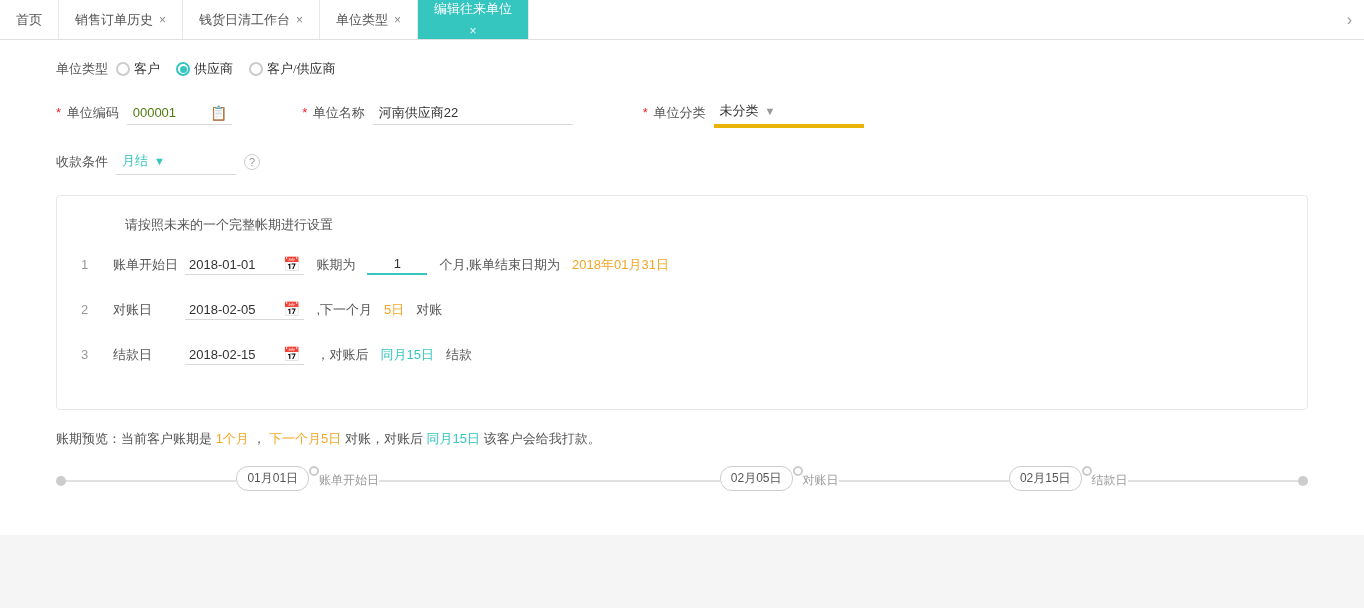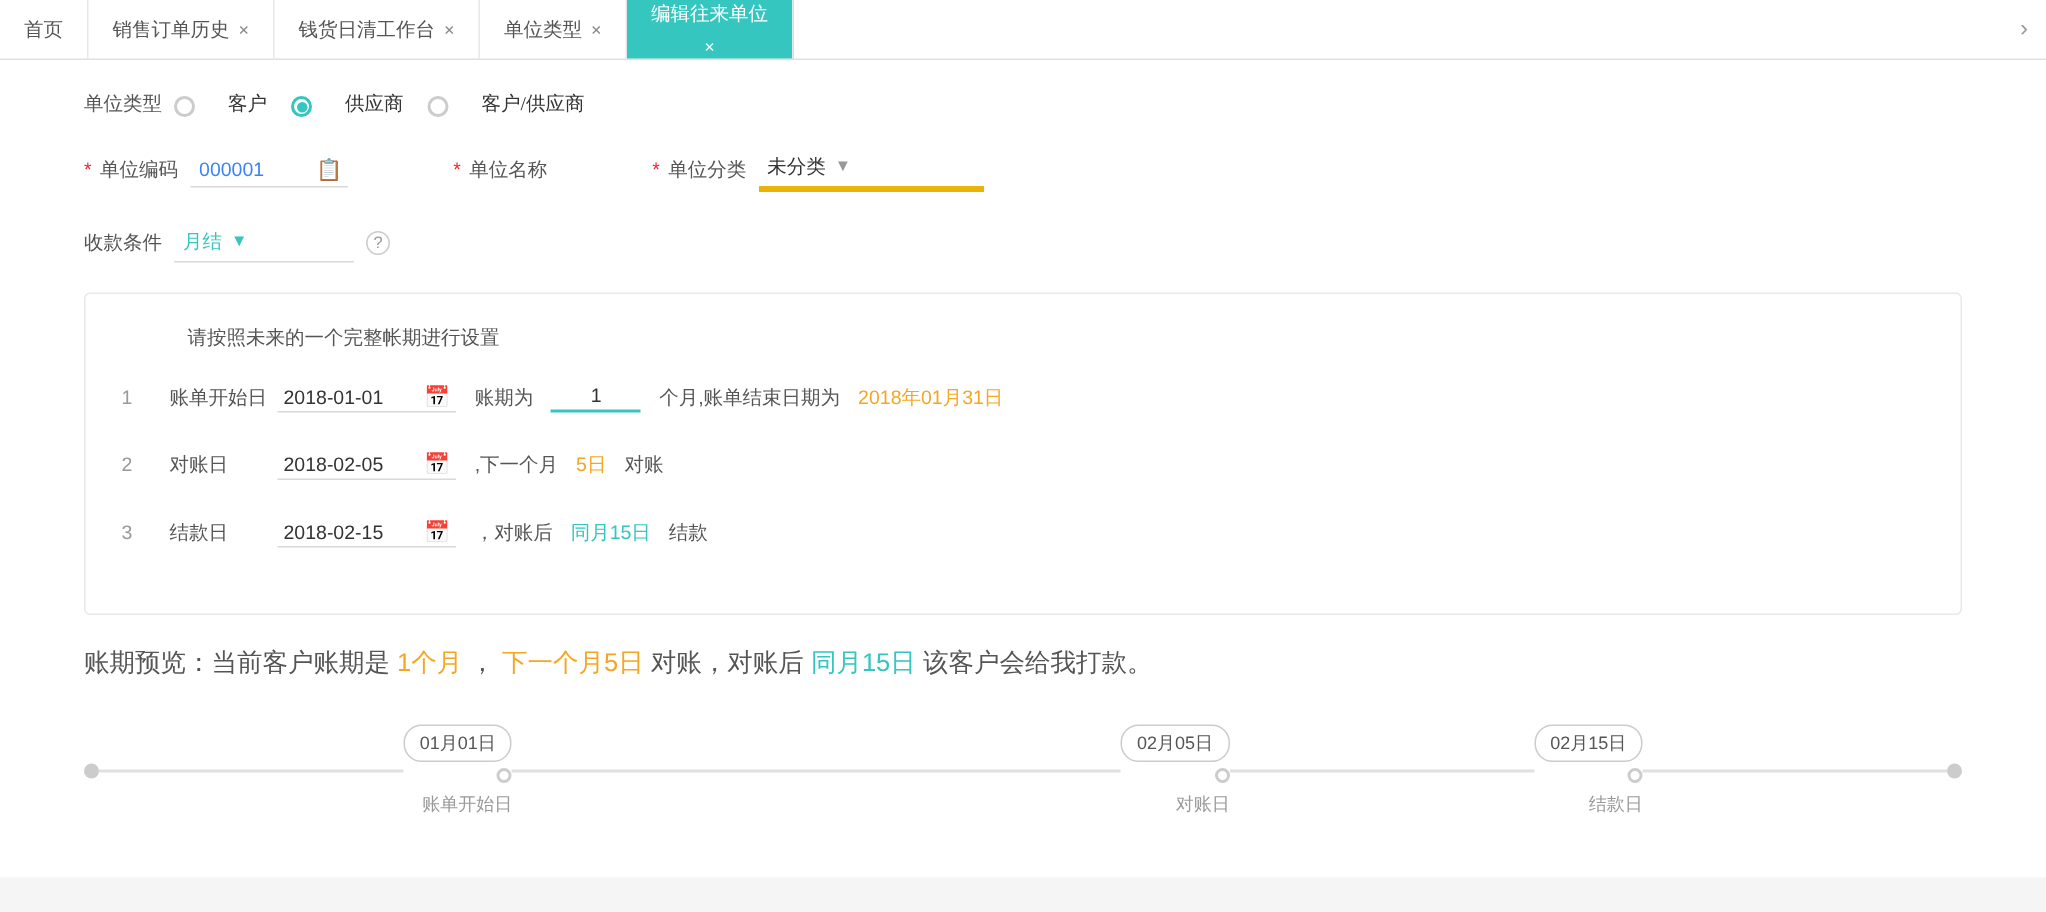--- a/index.html
+++ b/index.html
@@ -89,8 +89,8 @@
 
     .radio-item {
       display: flex;
-      align-items: flex-end;
-      gap: 22px;
+      align-items: center;
+      gap: 4px;
       cursor: pointer;
       font-family: Liberation Serif, serif;
     }

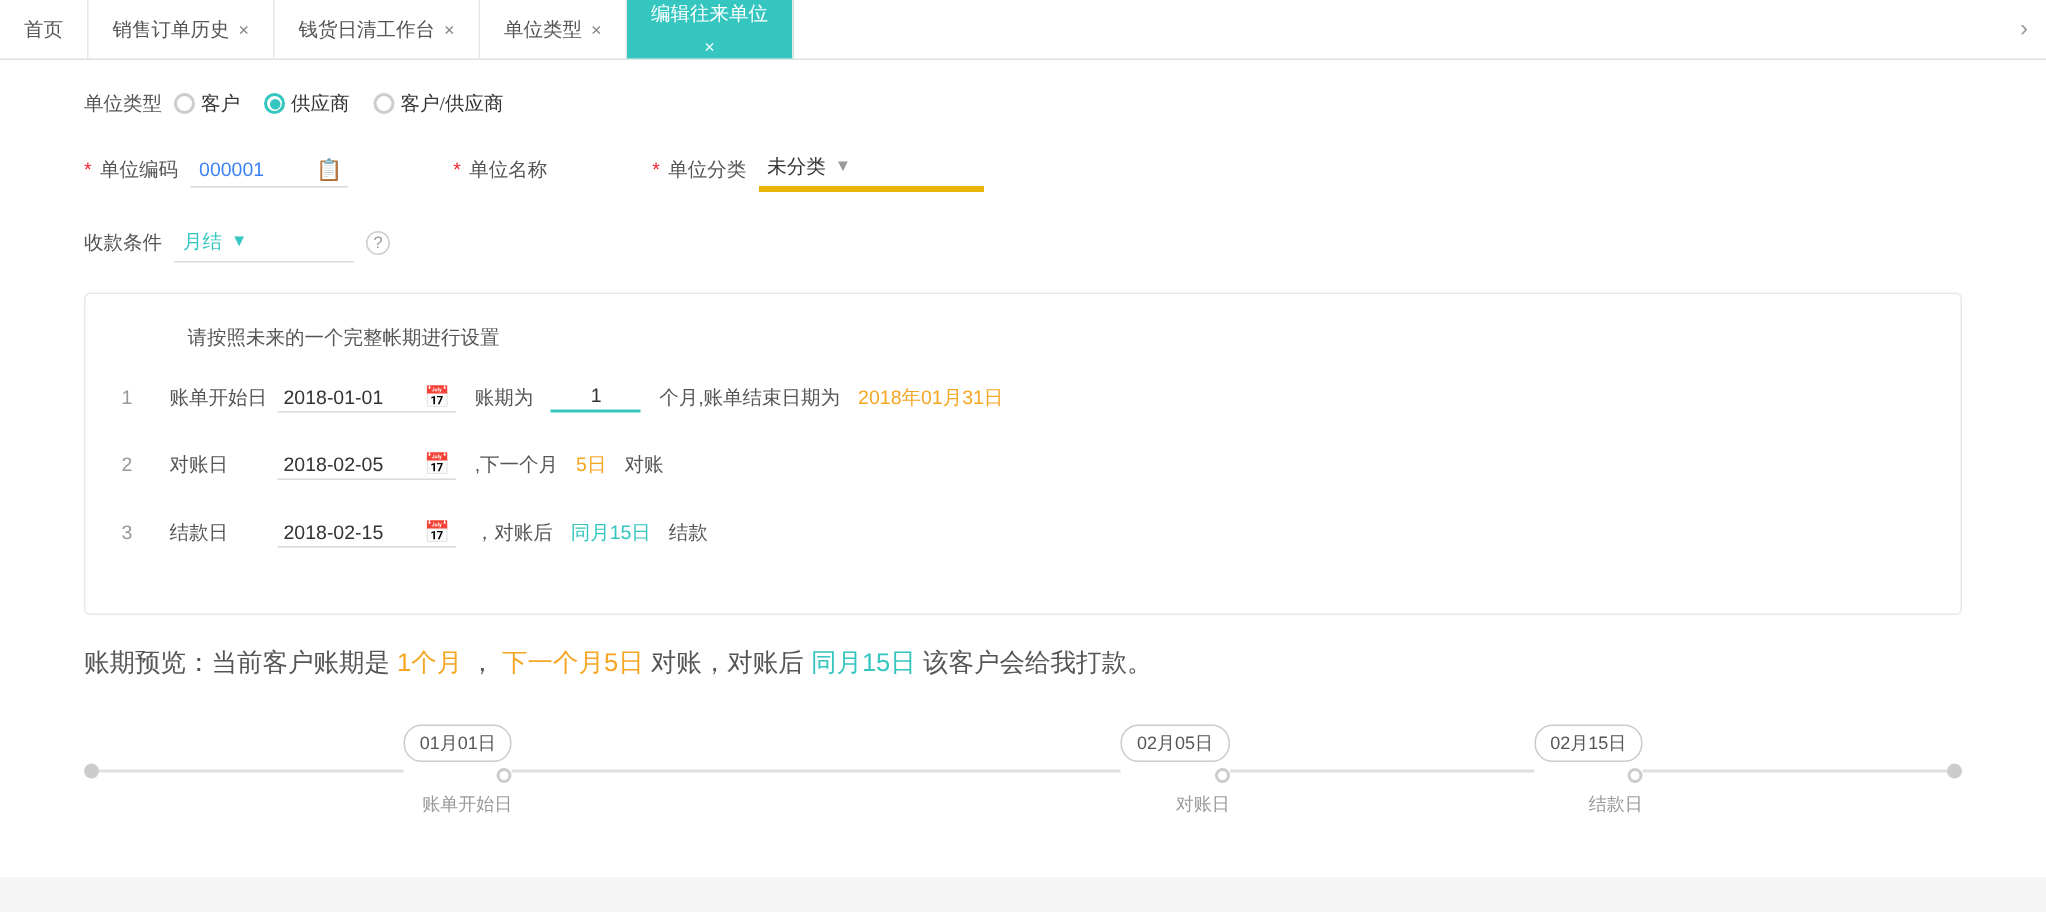--- a/index.html
+++ b/index.html
@@ -137,7 +137,7 @@
       font-size: 13px;
       padding: 4px 6px;
       background: transparent;
-      color: #3b82f6;
+      color: #4d7c0f;
     }
     .input-with-icon .icon-btn {
       color: #36c6c0;

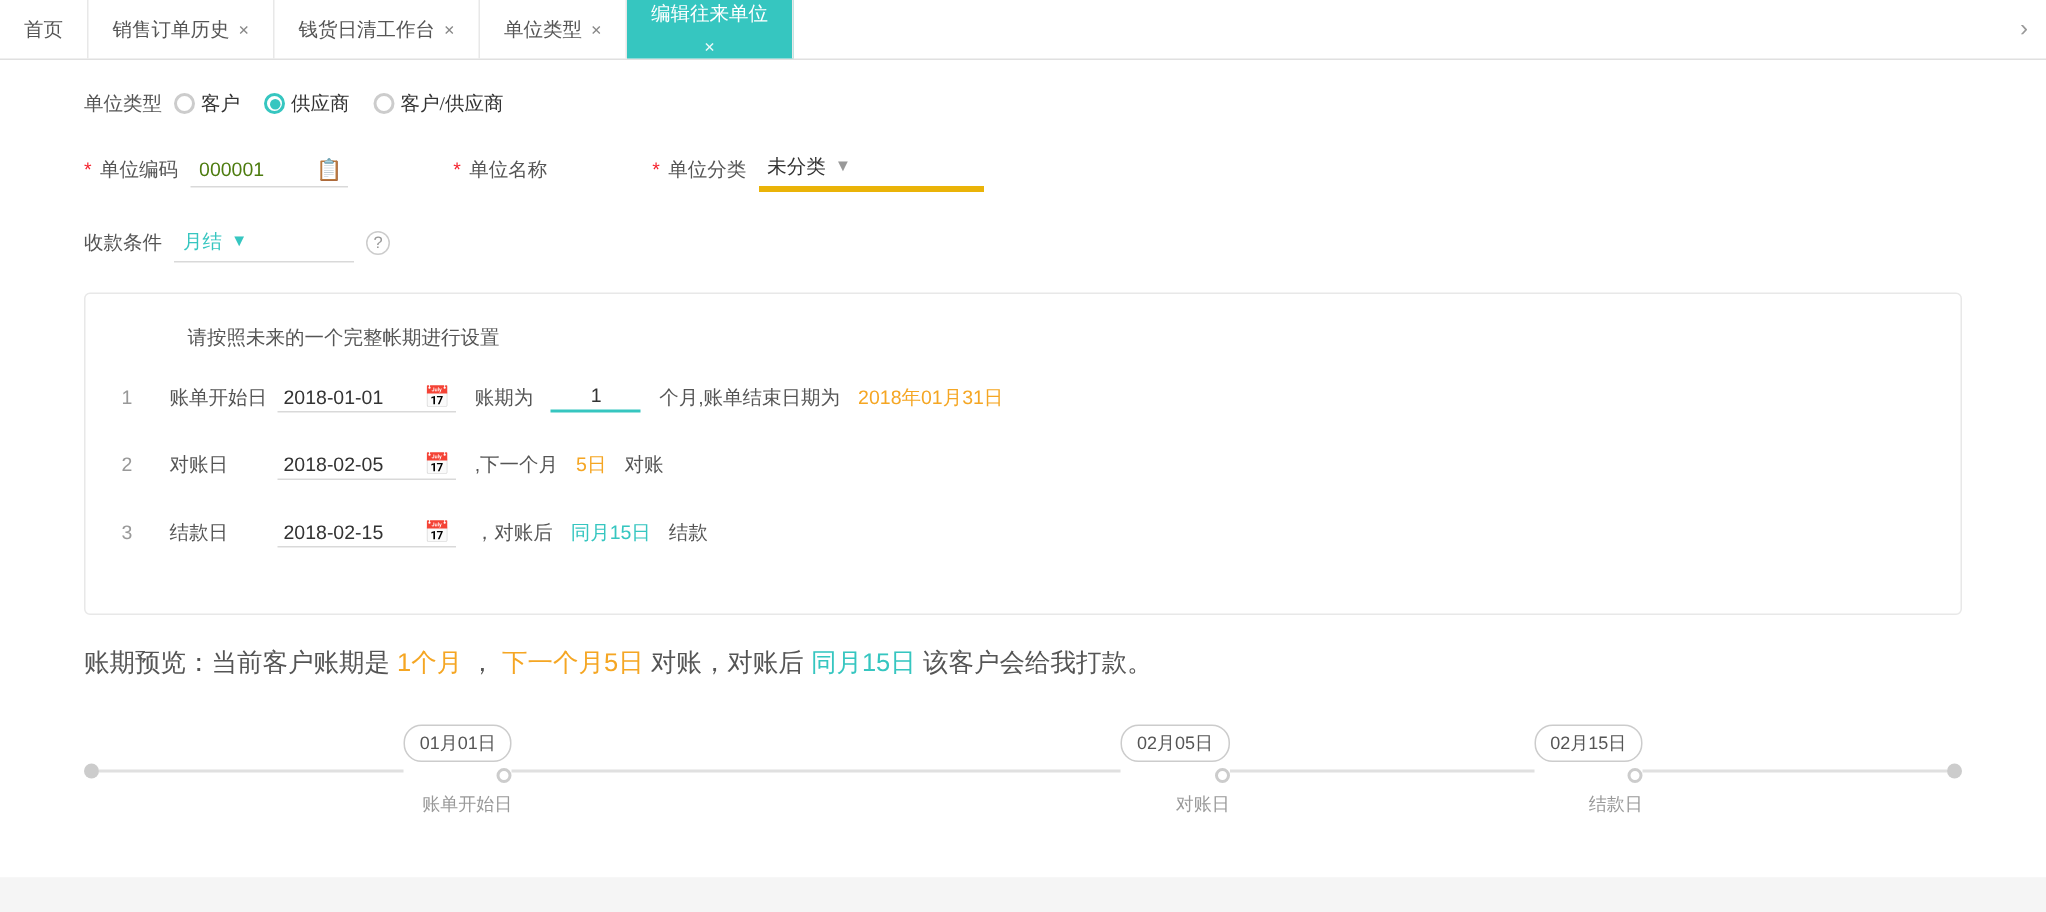--- a/index.html
+++ b/index.html
@@ -387,6 +387,7 @@
         <span class="required-star">*</span>
         <span>单位名称</span>
       </span>
+      <input class="input-field" type="text" value="河南供应商22" style="width: 200px;">
     </div>
     <div class="form-item" style="margin-left: 40px;">
       <span class="form-label">

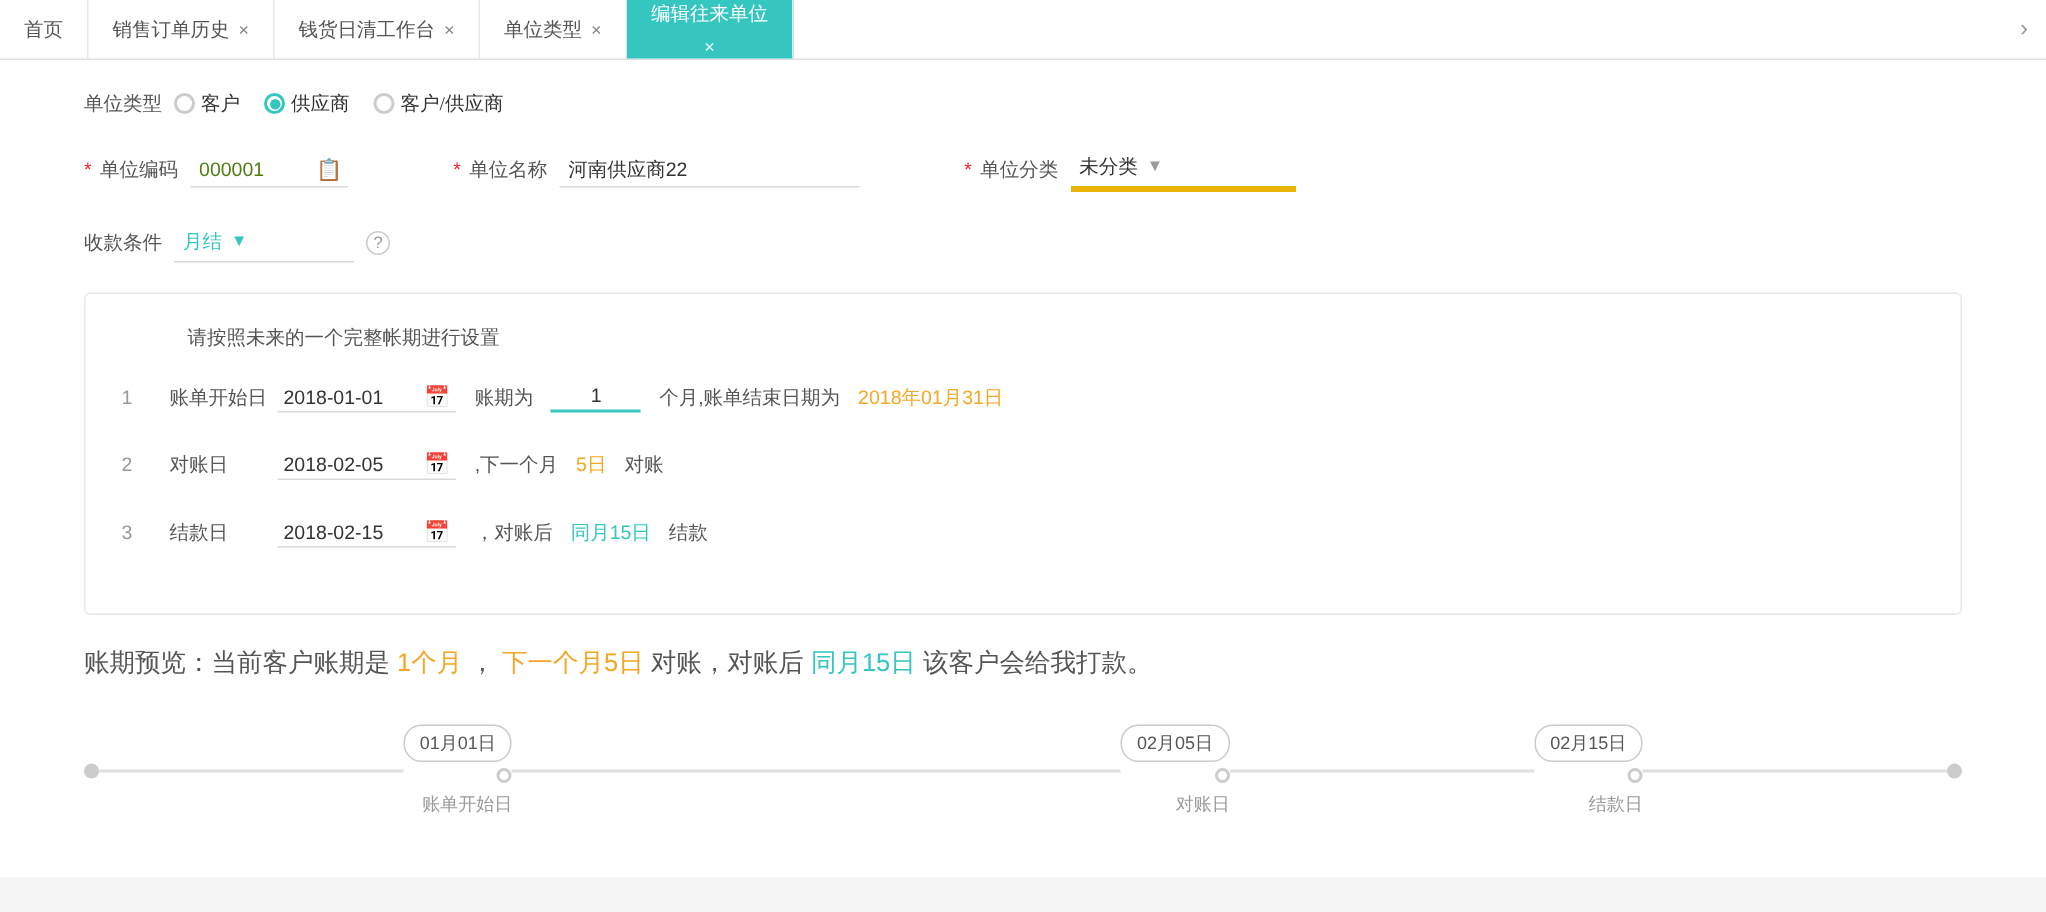--- a/index.html
+++ b/index.html
@@ -262,9 +262,9 @@
 
     
     .preview-text {
-      font-size: 17px;
-      color: #555;
-      margin-bottom: 20px;
+      font-size: 13px;
+      color: #555;
+      margin-bottom: 8px;
     }
 
     

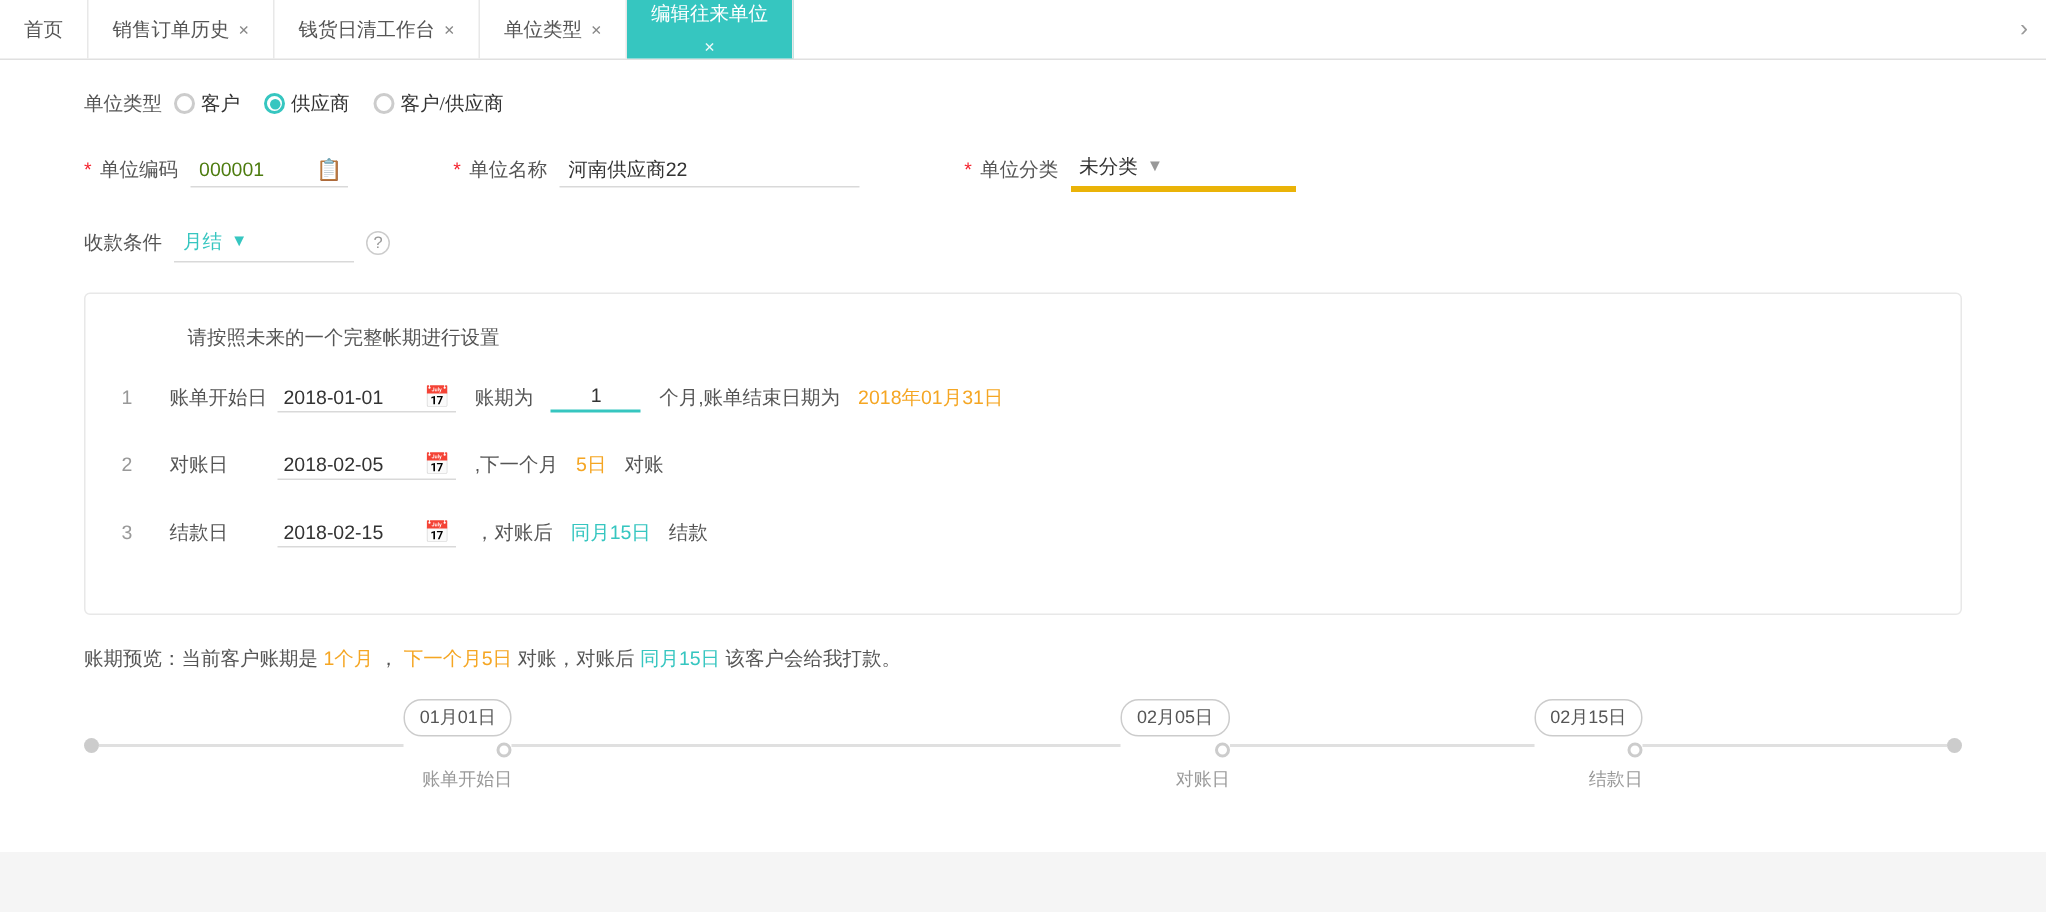--- a/index.html
+++ b/index.html
@@ -277,8 +277,8 @@
 
     .timeline-point {
       display: flex;
-      flex-direction: column;
-      align-items: flex-end;
+      flex-direction: row;
+      align-items: flex-start;
       position: relative;
       z-index: 1;
     }

